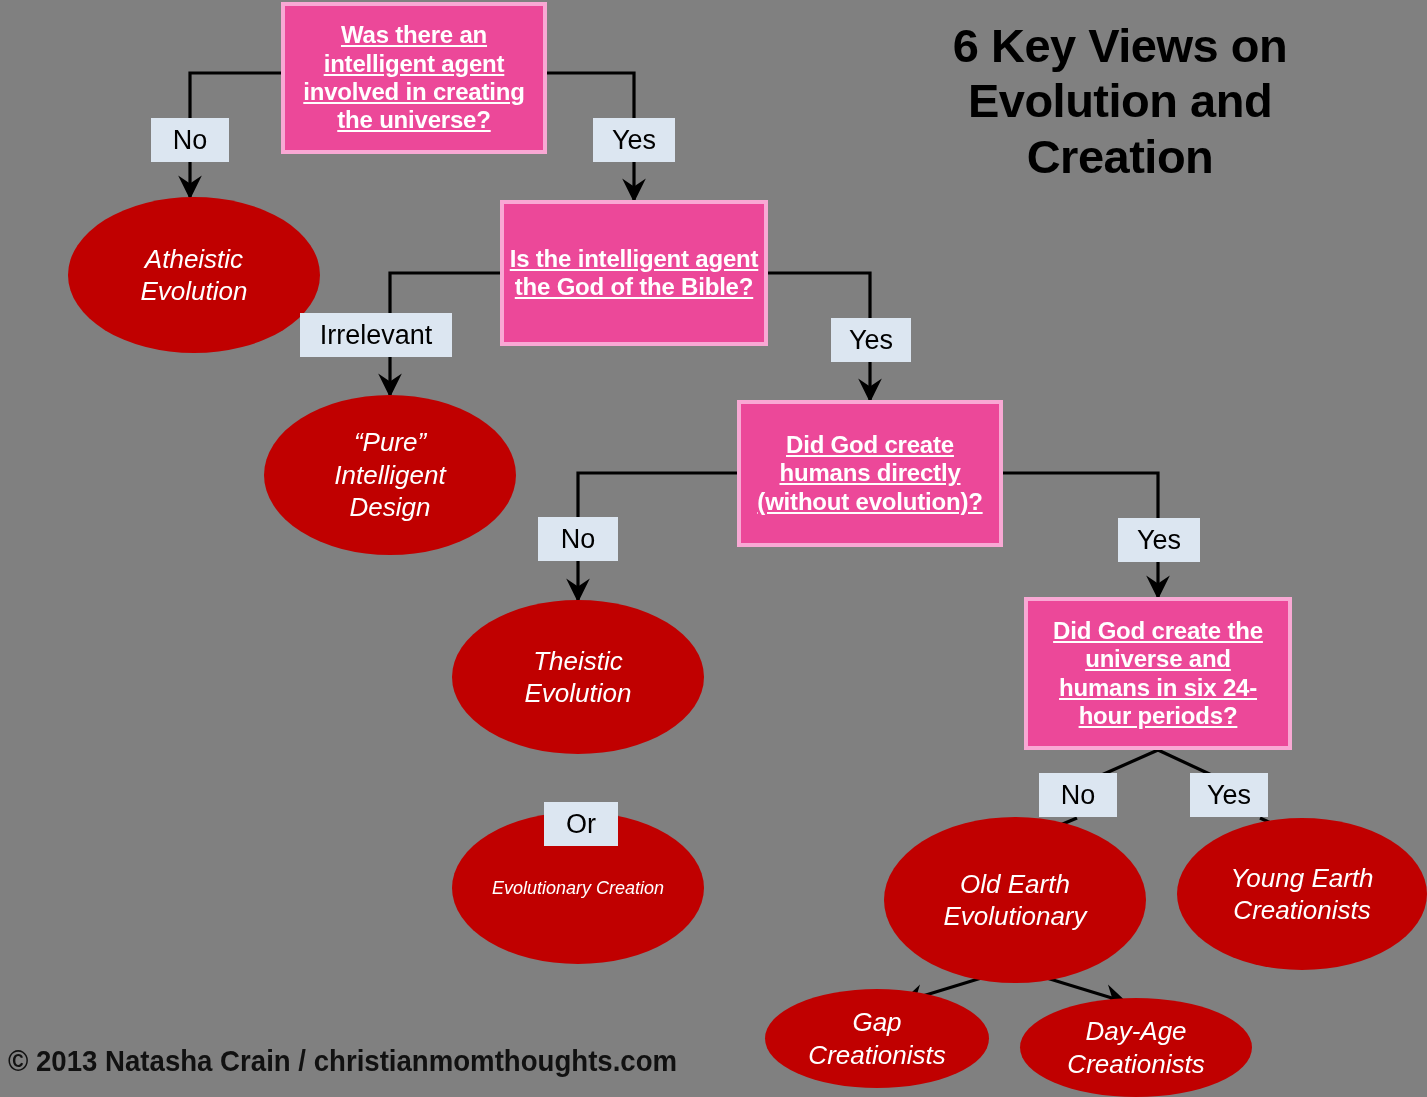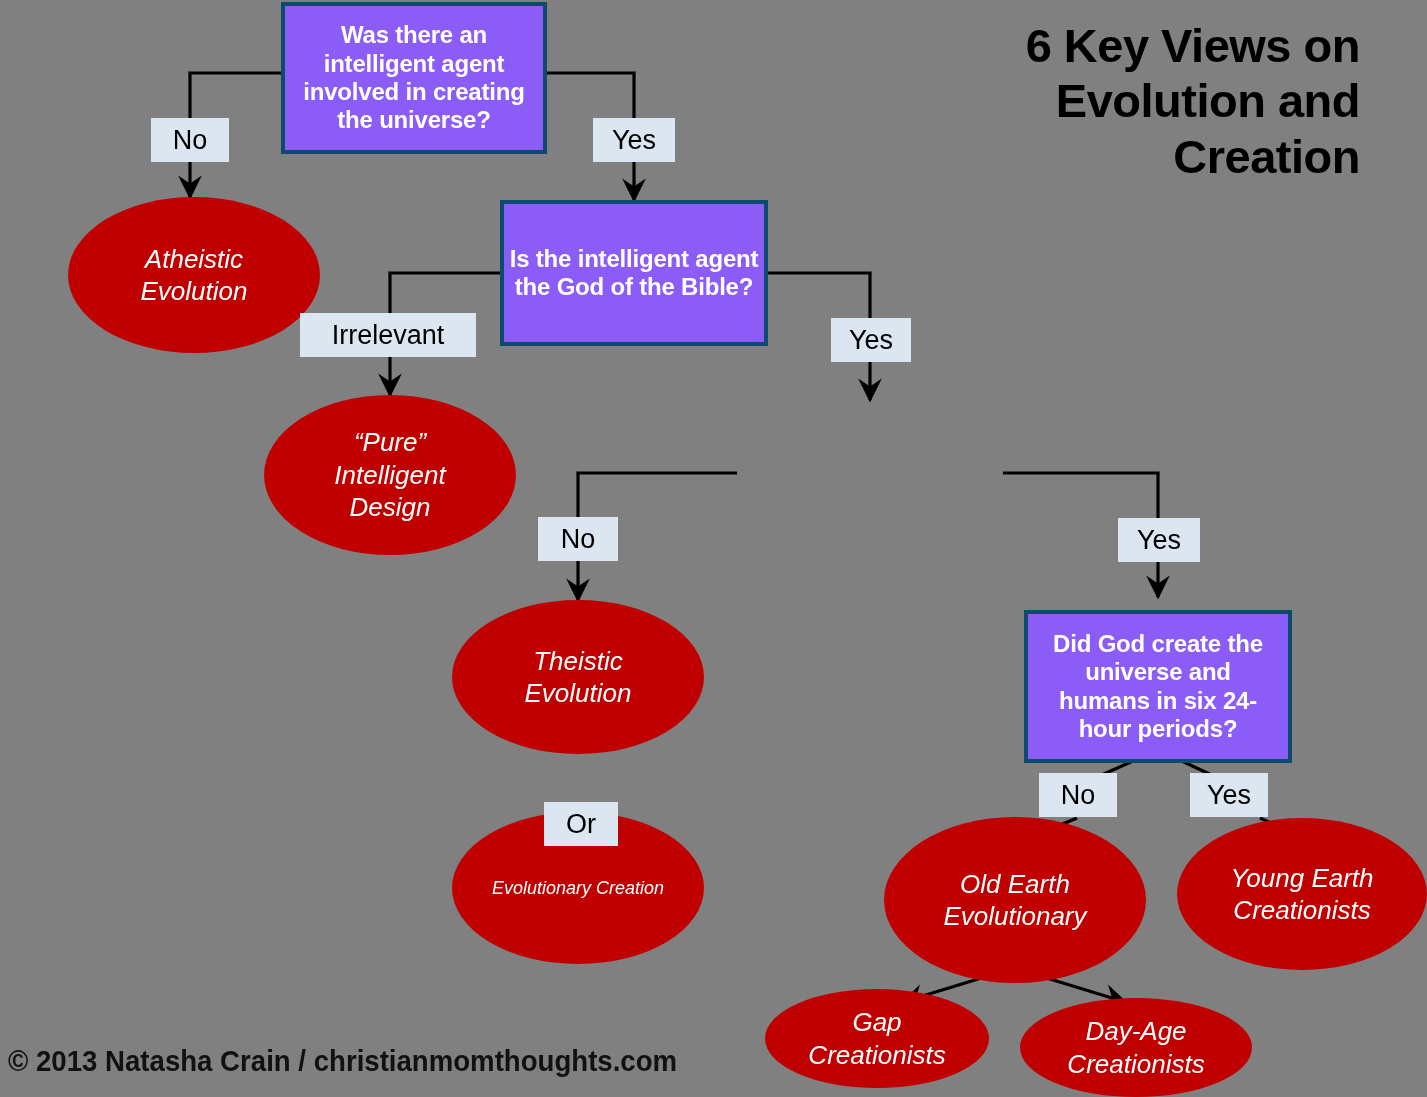--- a/index.html
+++ b/index.html
@@ -27,8 +27,8 @@
   .qbox {
     position: absolute;
     box-sizing: border-box;
-    background: #8b5cf6;
-    border: 4px solid #0c4a6e;
+    background: #ec4899;
+    border: 4px solid #f9a8d4;
     color: #ffffff;
     font-weight: bold;
     display: flex;
@@ -38,6 +38,7 @@
     line-height: 1.18;
     letter-spacing: -0.2px;
     z-index: 3;
+    text-decoration: underline;
   }
 
   

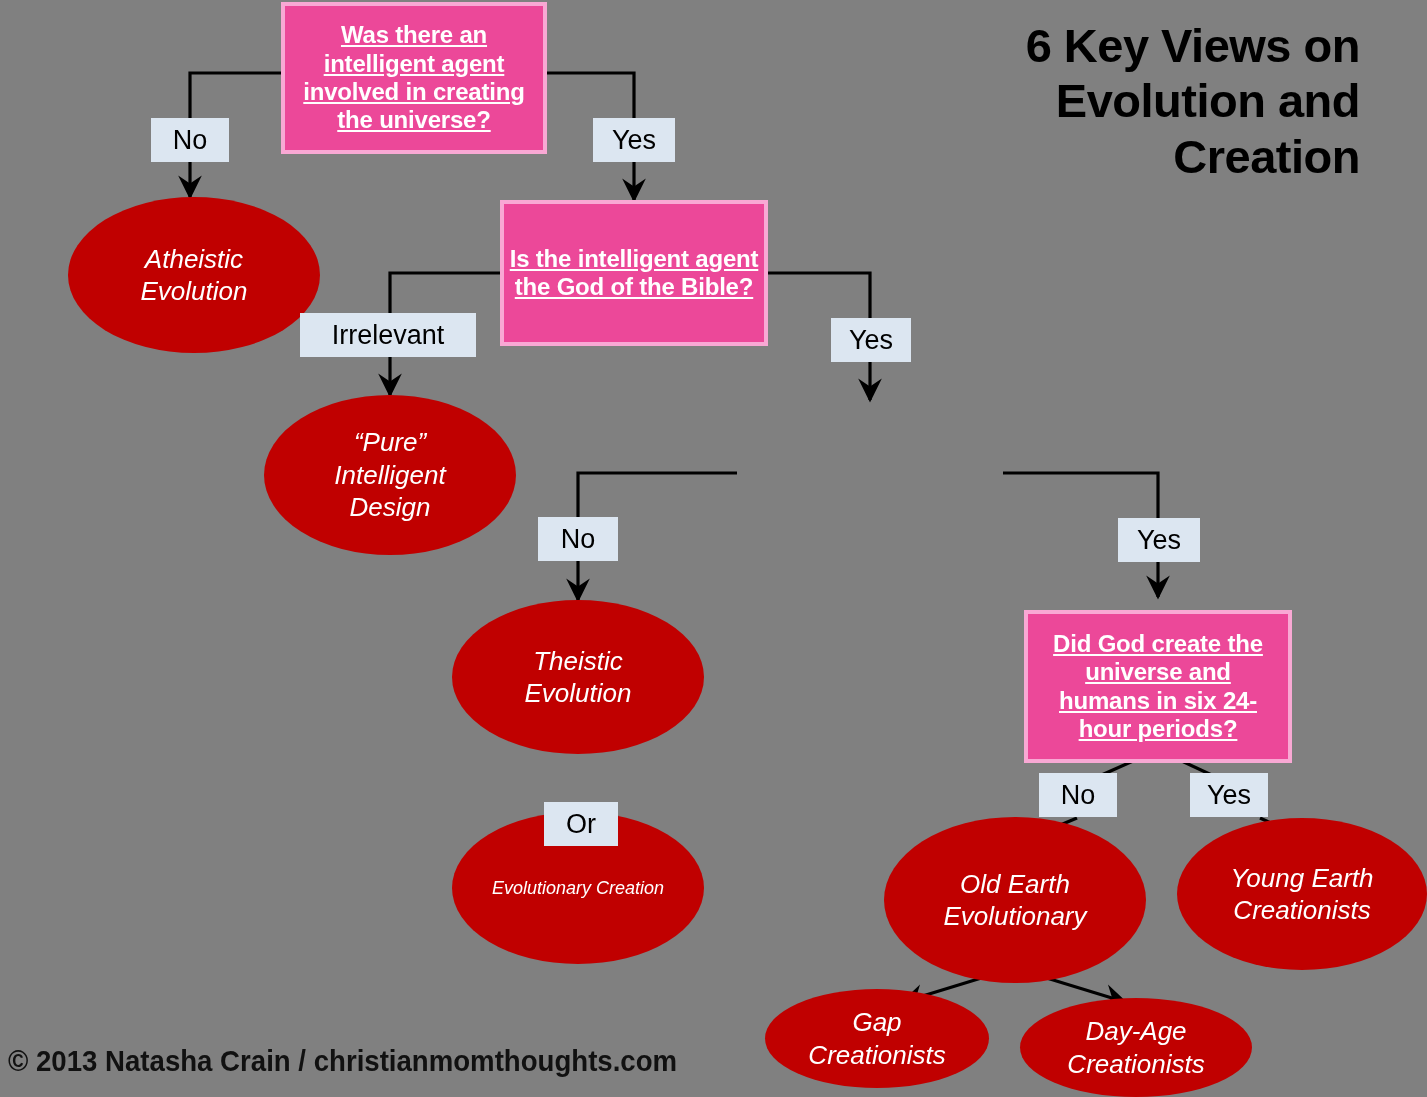--- a/index.html
+++ b/index.html
@@ -77,7 +77,7 @@
     left: 880px;
     top: 18px;
     width: 480px;
-    text-align: right;
+    text-align: center;
     color: #000000;
     font-weight: bold;
     font-size: 47px;

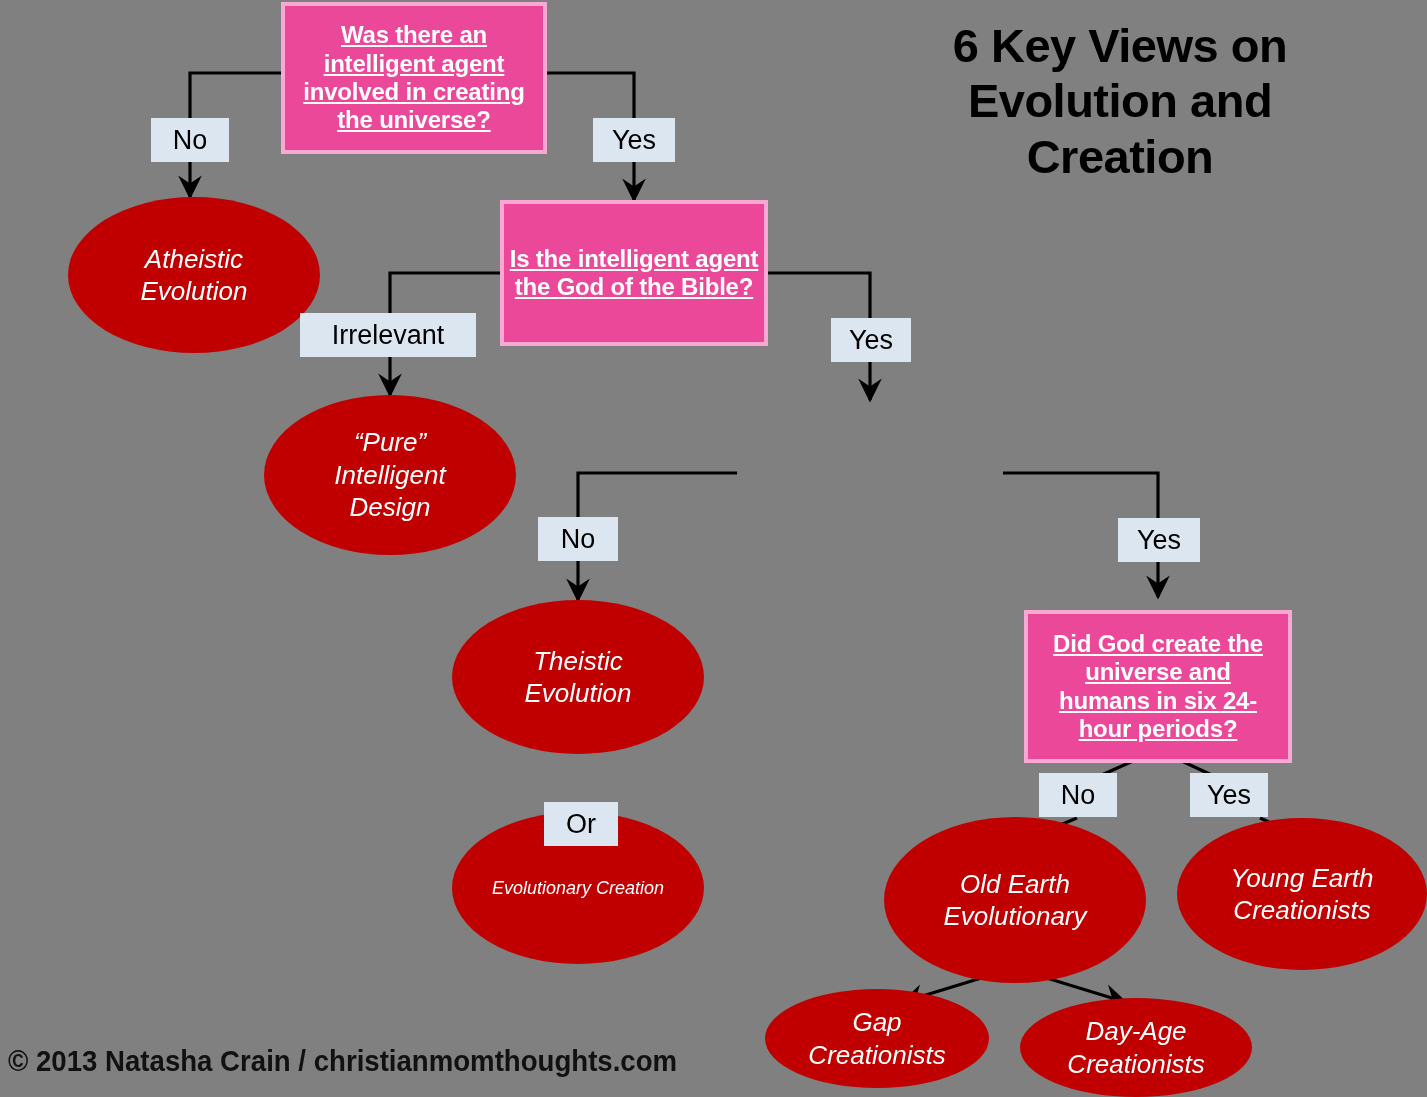--- a/index.html
+++ b/index.html
@@ -170,7 +170,7 @@
 
   <div class="elabel" style="left:593px; top:118px; width:82px; height:44px; font-size:27px;">Yes</div>
 
-  <div class="elabel" style="left:300px; top:313px; width:176px; height:44px; font-size:27px;">Irrelevant</div>
+  <div class="elabel" style="left:300px; top:313px; width:152px; height:44px; font-size:27px;">Irrelevant</div>
 
   <div class="elabel" style="left:831px; top:318px; width:80px; height:44px; font-size:27px;">Yes</div>
 

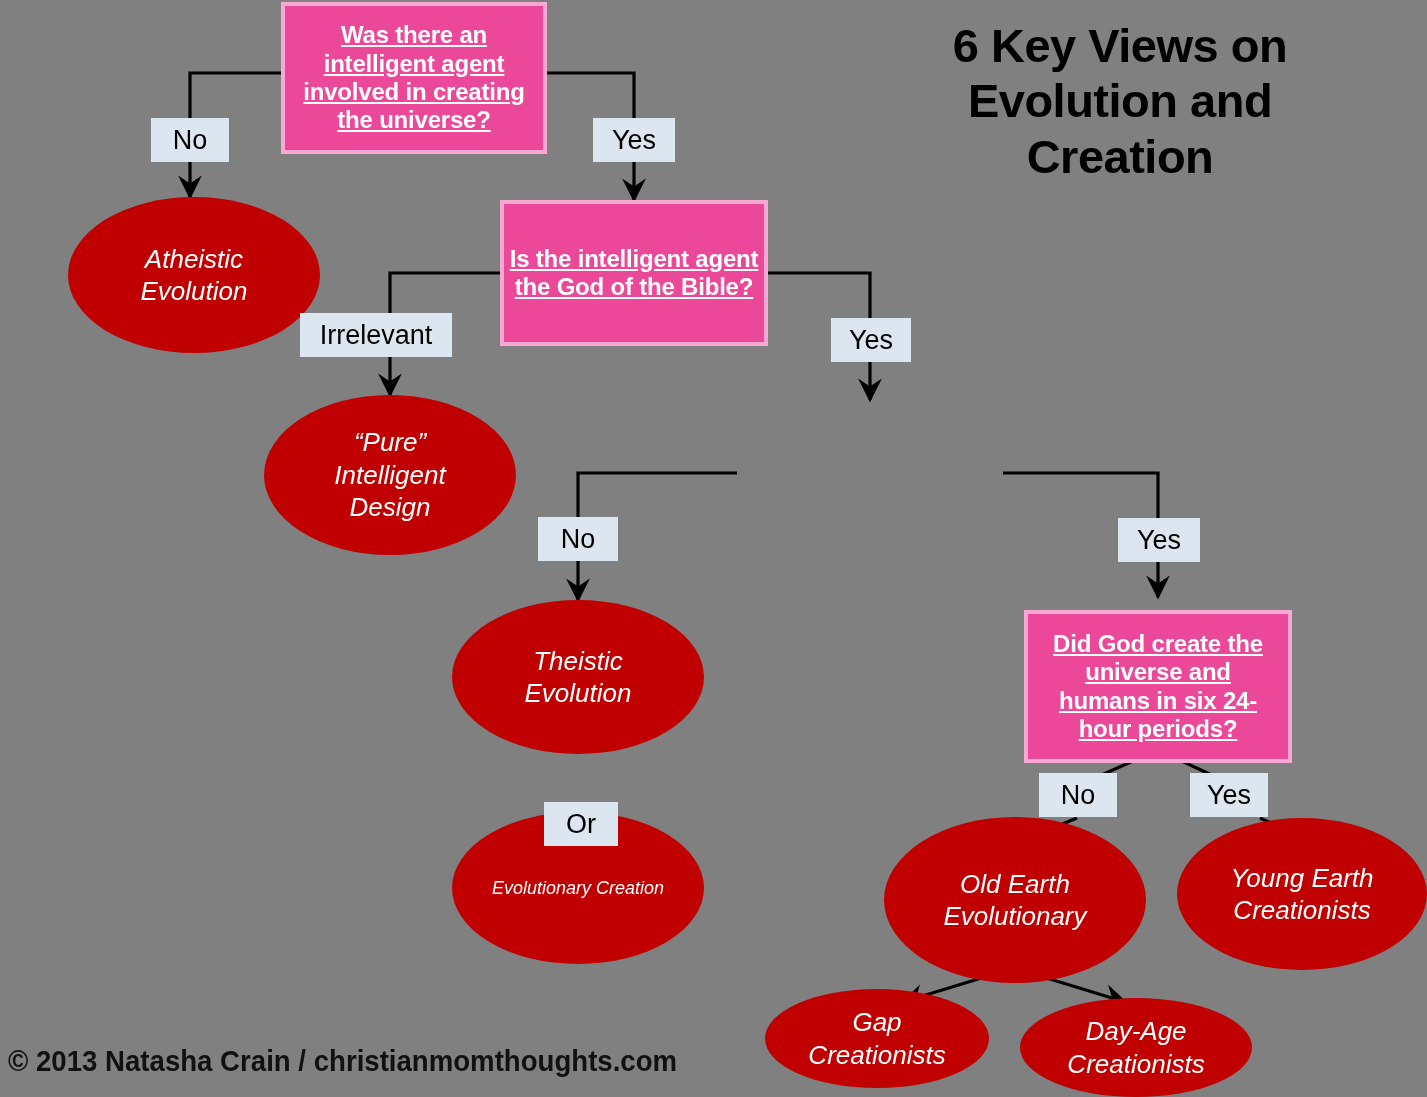--- a/index.html
+++ b/index.html
@@ -147,6 +147,7 @@
 
   <div class="qbox" style="left:500px; top:200px; width:268px; height:146px; font-size:24px; padding:0 4px;">Is the intelligent agent the God of the Bible?</div>
 
+  <div class="qbox" style="left:737px; top:400px; width:266px; height:147px; font-size:24px; padding:0 8px;">Did God create humans directly (without evolution)?</div>
 
   <div class="qbox" style="left:1024px; top:610px; width:268px; height:153px; font-size:24px; padding:0 12px;">Did God create the universe and humans in six 24-hour periods?</div>
 

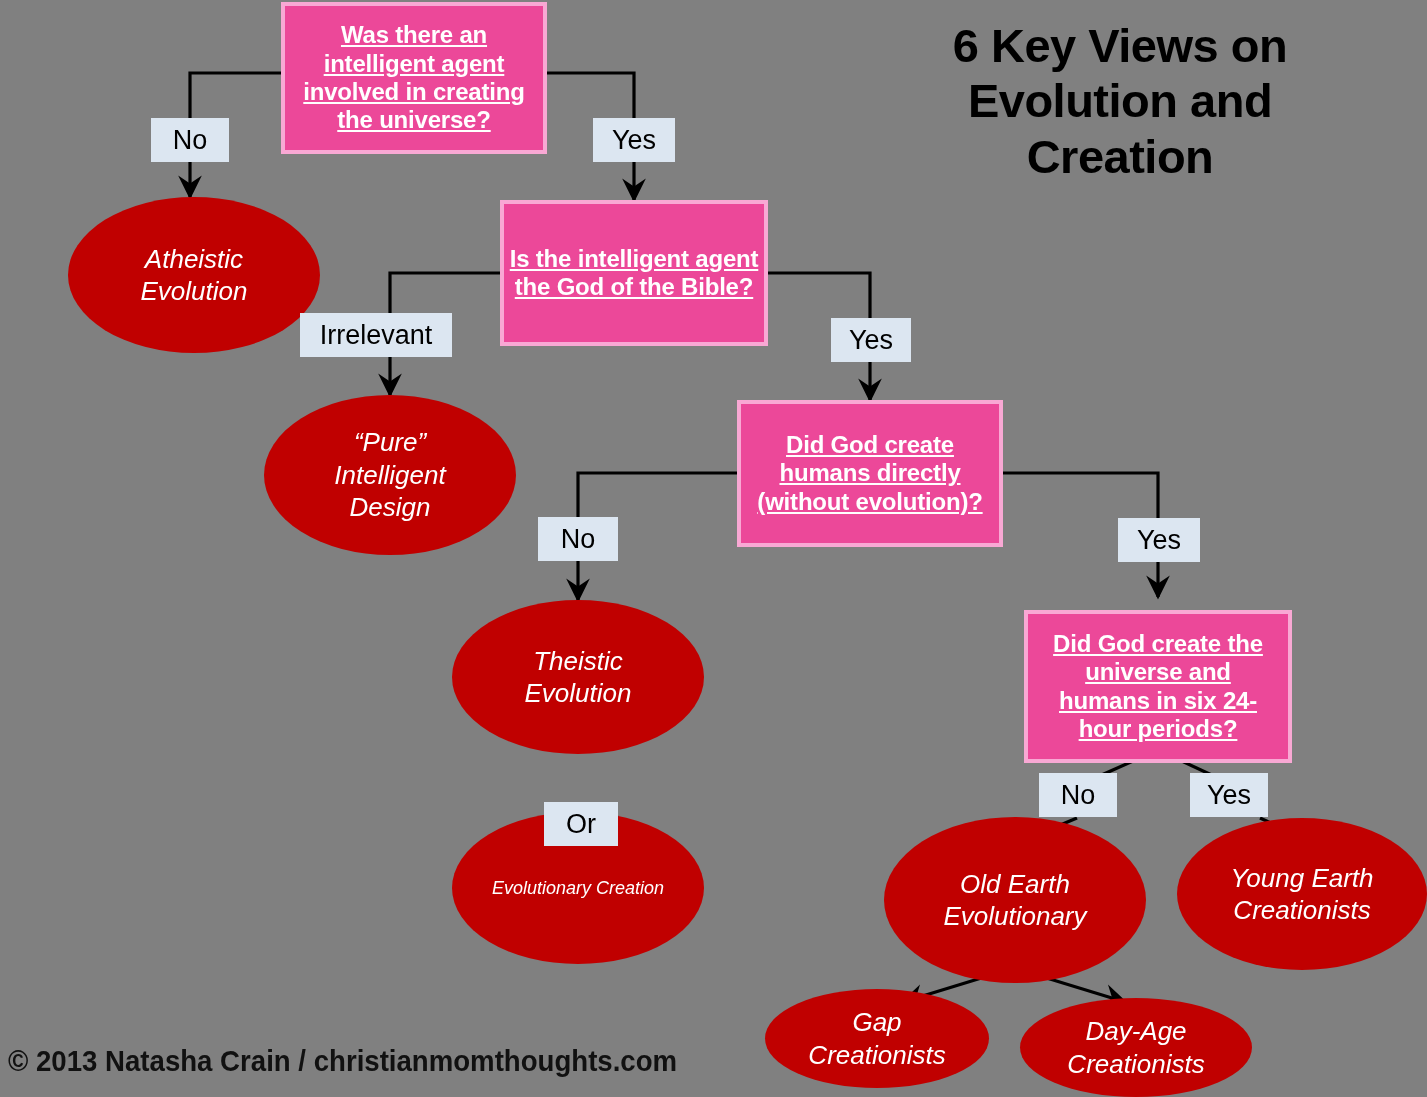--- a/index.html
+++ b/index.html
@@ -149,7 +149,7 @@
 
   <div class="qbox" style="left:737px; top:400px; width:266px; height:147px; font-size:24px; padding:0 8px;">Did God create humans directly (without evolution)?</div>
 
-  <div class="qbox" style="left:1024px; top:610px; width:268px; height:153px; font-size:24px; padding:0 12px;">Did God create the universe and humans in six 24-hour periods?</div>
+  <div class="qbox" style="left:1024px; top:597px; width:268px; height:153px; font-size:24px; padding:0 12px;">Did God create the universe and humans in six 24-hour periods?</div>
 
   <div class="oval" style="left:68px; top:197px; width:252px; height:156px; font-size:26px; padding:0 38px;">Atheistic Evolution</div>
 

